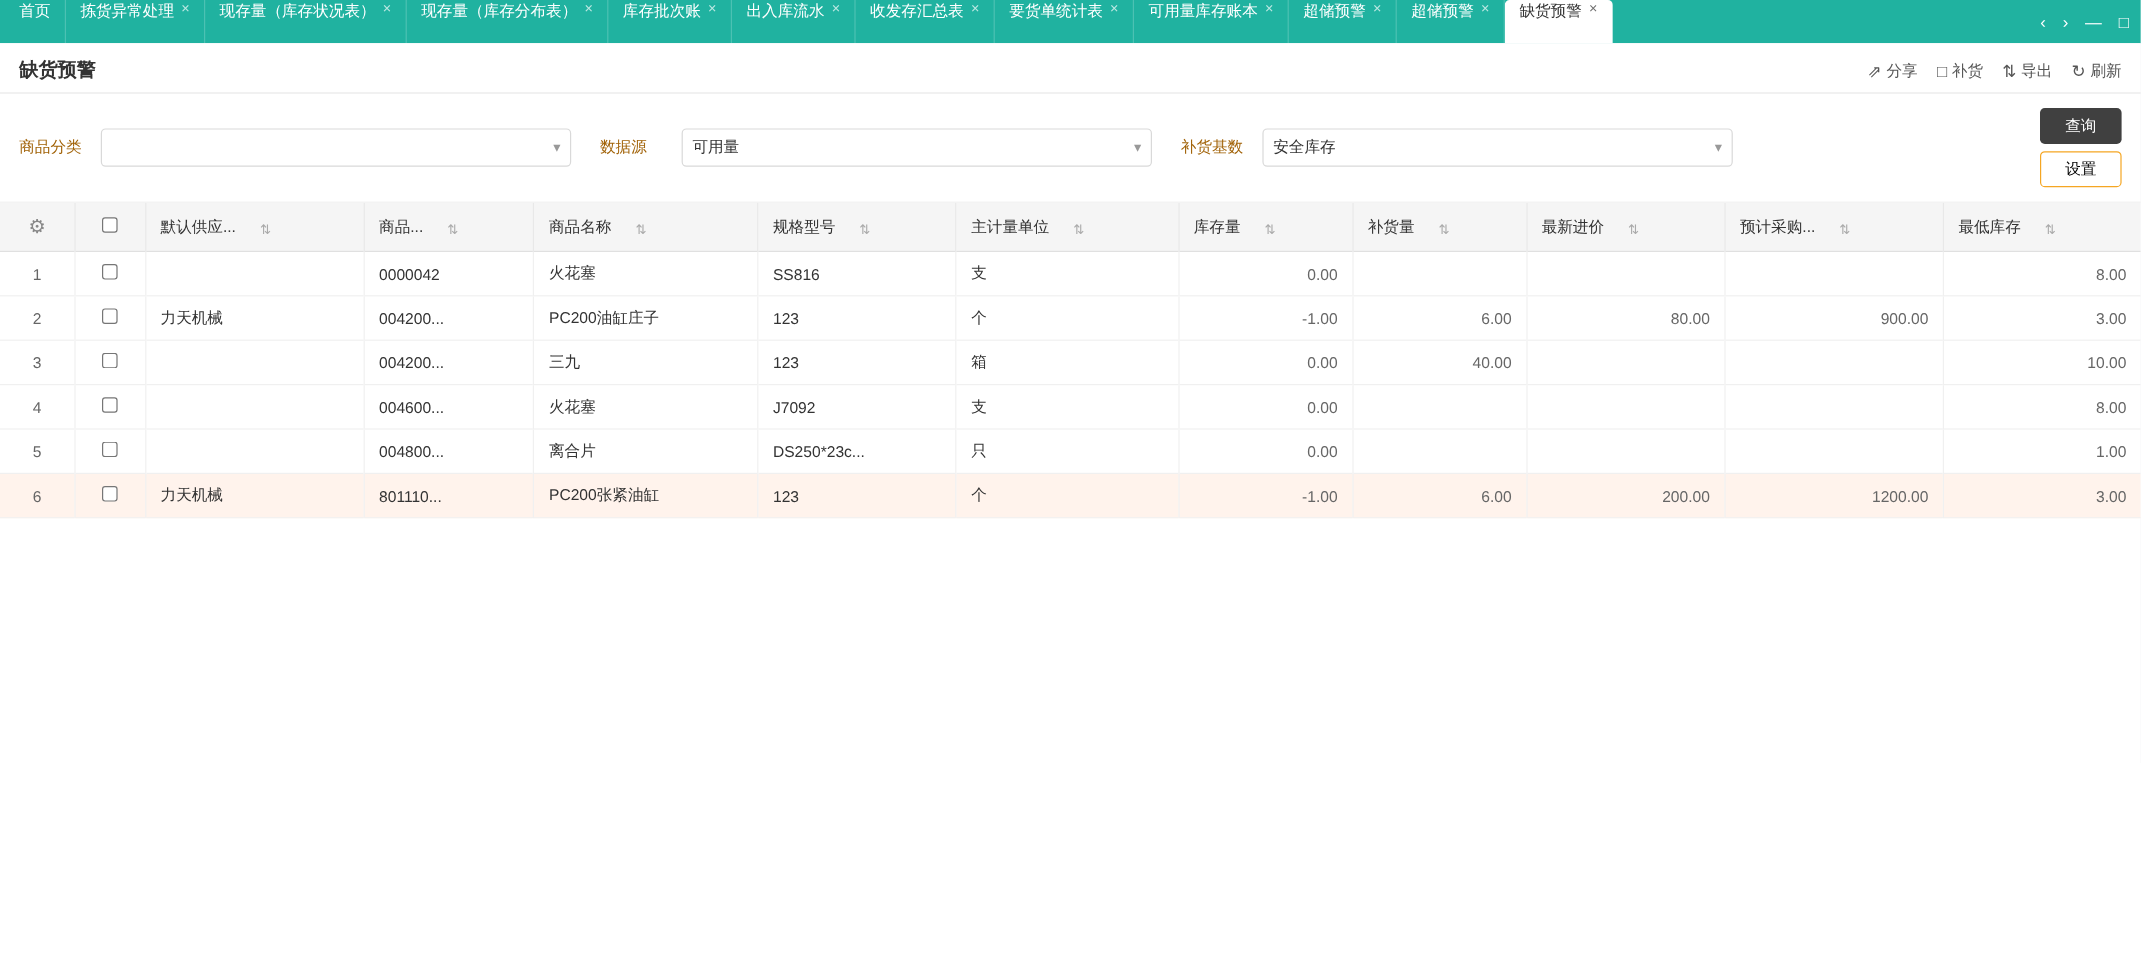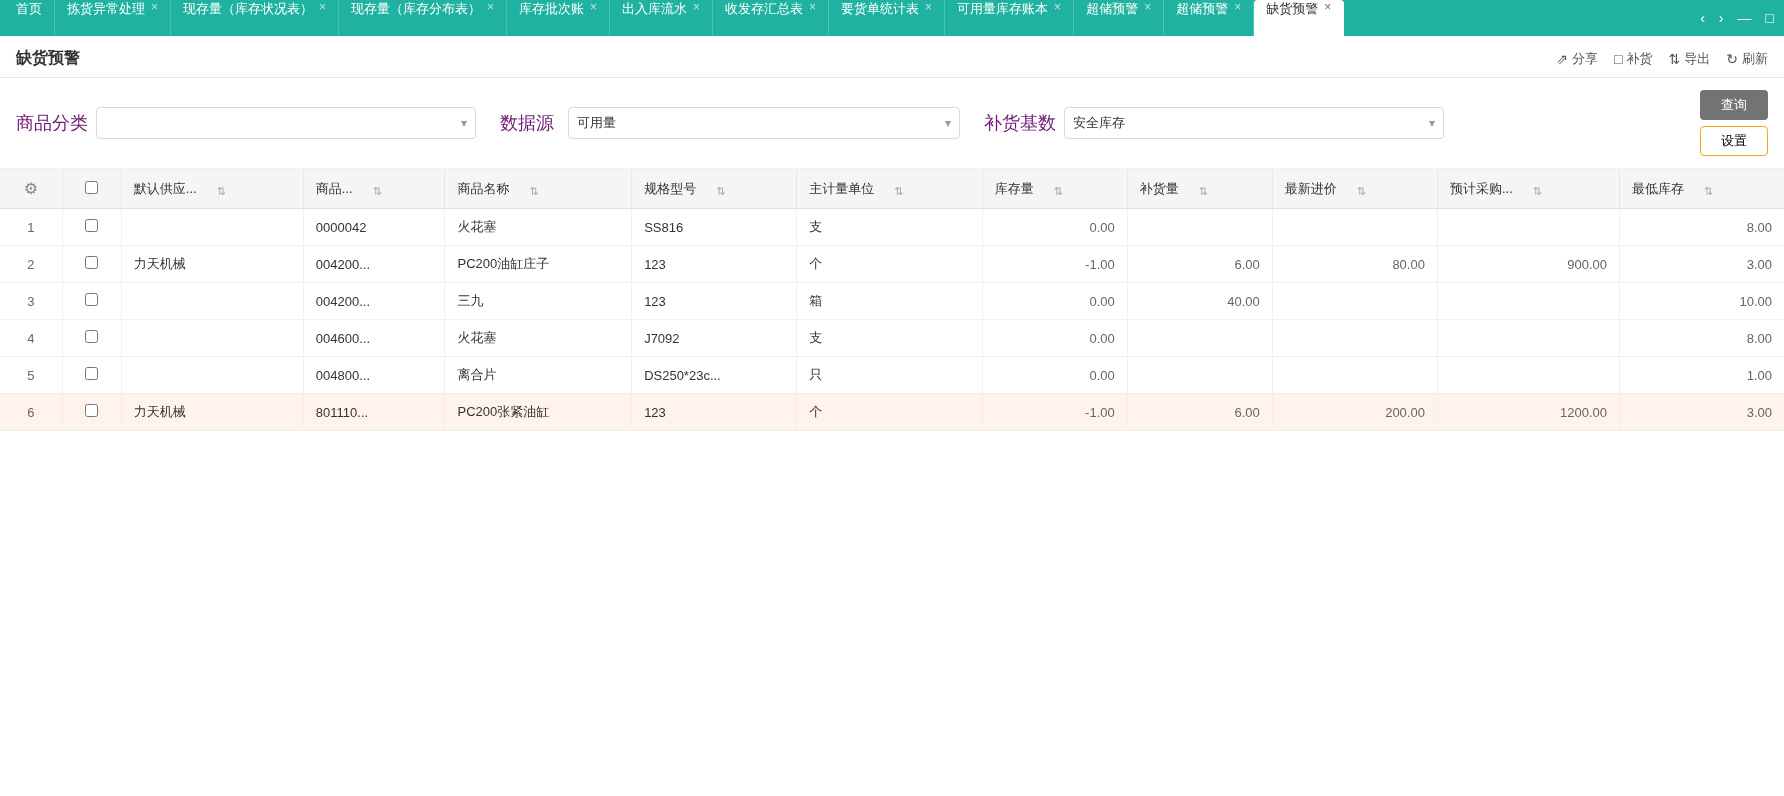--- a/index.html
+++ b/index.html
@@ -125,7 +125,7 @@
       margin-left: auto;
     }
     .btn-query {
-      background: #737373;
+      background: #404040;
       color: #fff;
       border: none;
       border-radius: 4px;

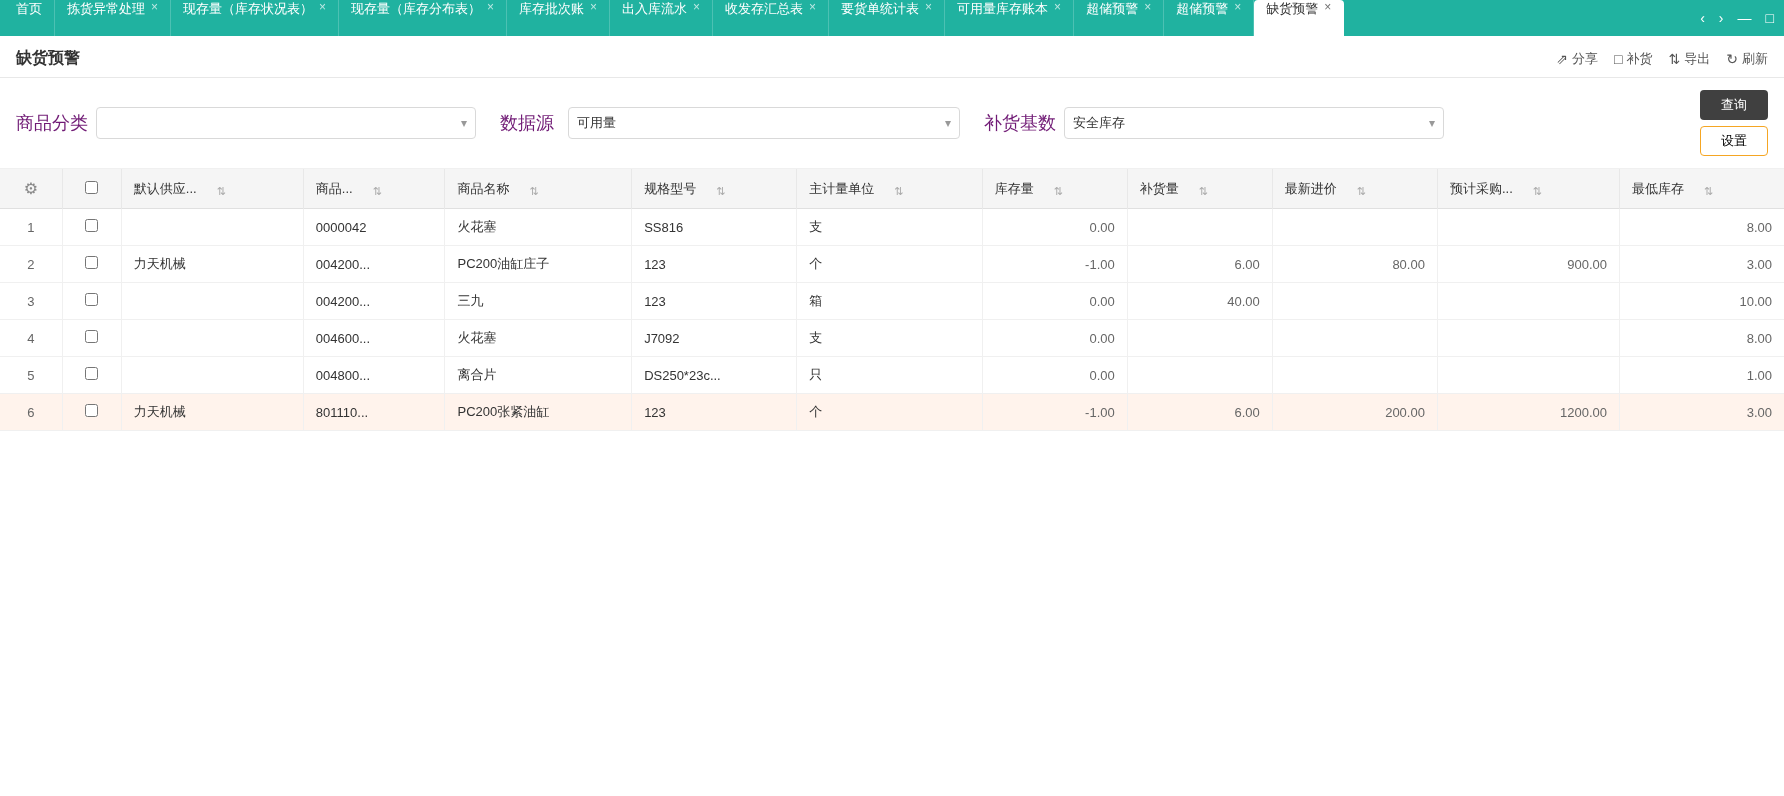--- a/index.html
+++ b/index.html
@@ -95,9 +95,9 @@
       max-width: 460px;
     }
     .filter-label {
-      color: #701a75;
+      color: #a16207;
       white-space: nowrap;
-      font-size: 18px;
+      font-size: 13px;
       min-width: 60px;
     }
     .filter-select {

